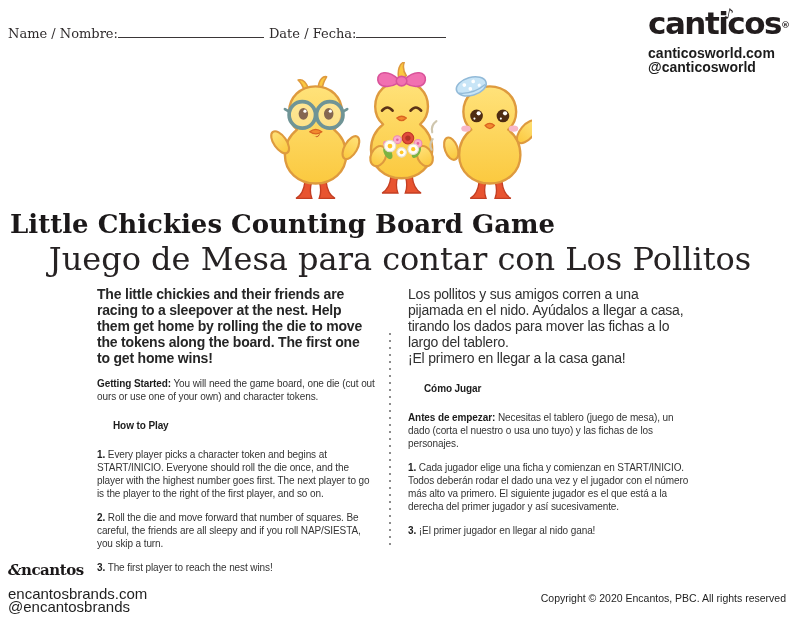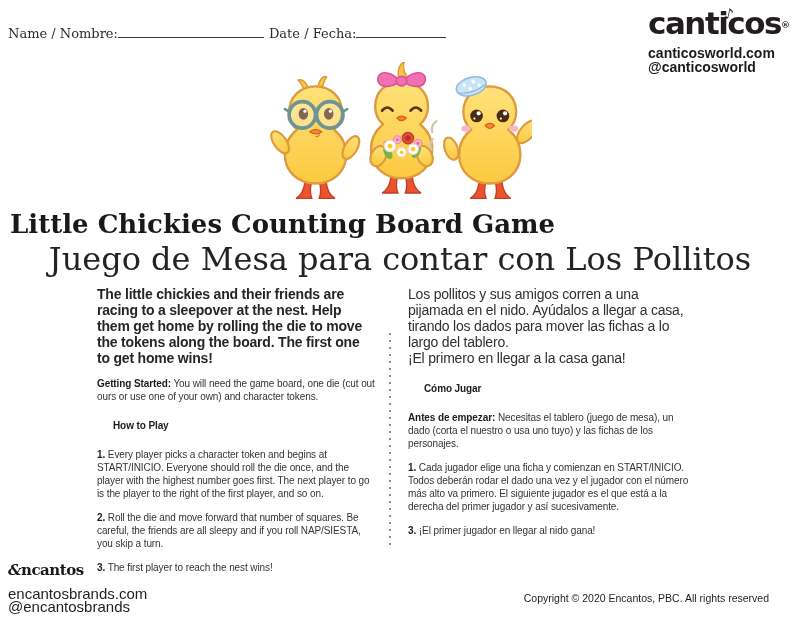--- a/index.html
+++ b/index.html
@@ -53,7 +53,7 @@
                font-weight:bold;font-size:15px;letter-spacing:-0.5px;color:#1b1819;}
   .footer-logo .amp{font-style:italic;}
   .footer-sub{position:absolute;left:8px;top:587px;font-size:15px;line-height:13px;color:#1f1f1f;}
-  .copyright{position:absolute;right:31px;top:592px;font-size:10.5px;color:#1f1f1f;}
+  .copyright{position:absolute;right:14px;top:592px;font-size:10.5px;color:#1f1f1f;}
 </style>
 </head>
 <body>

